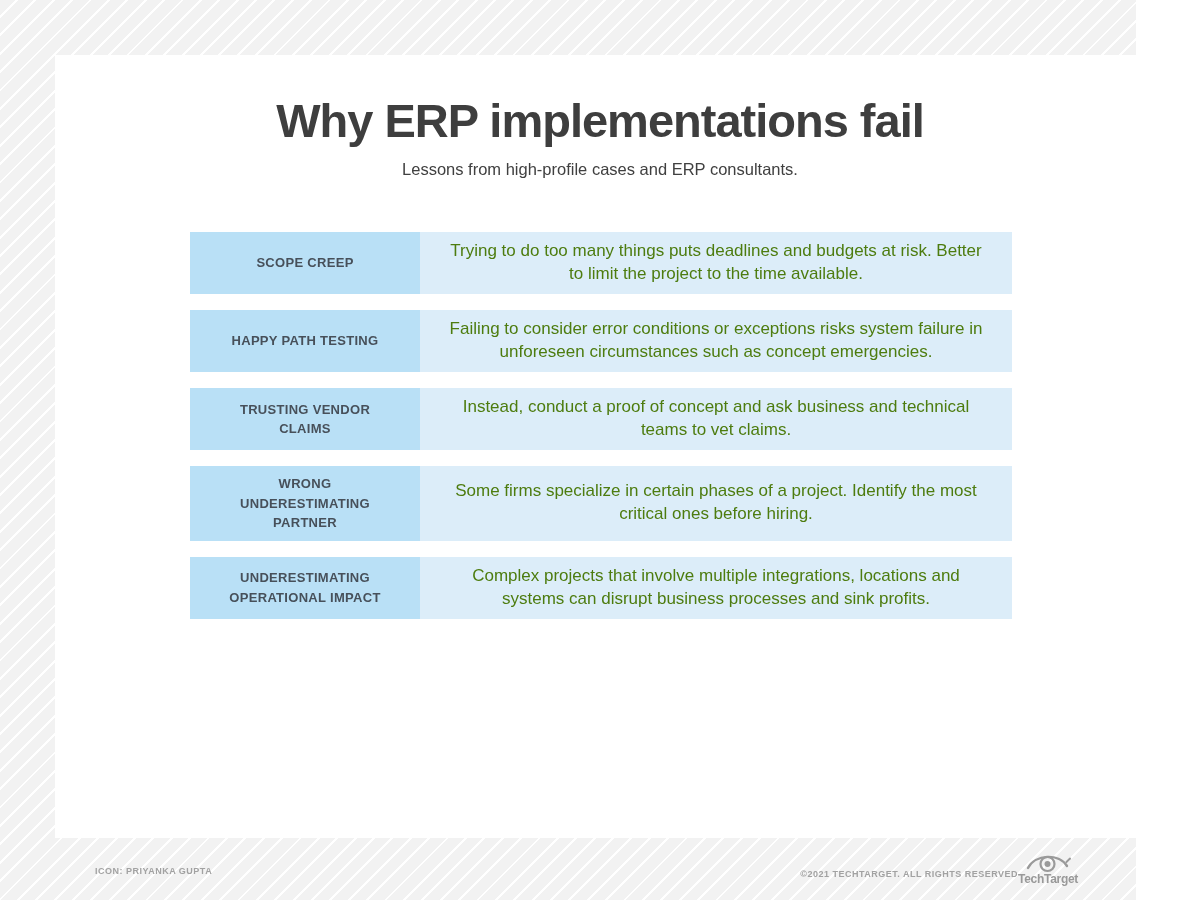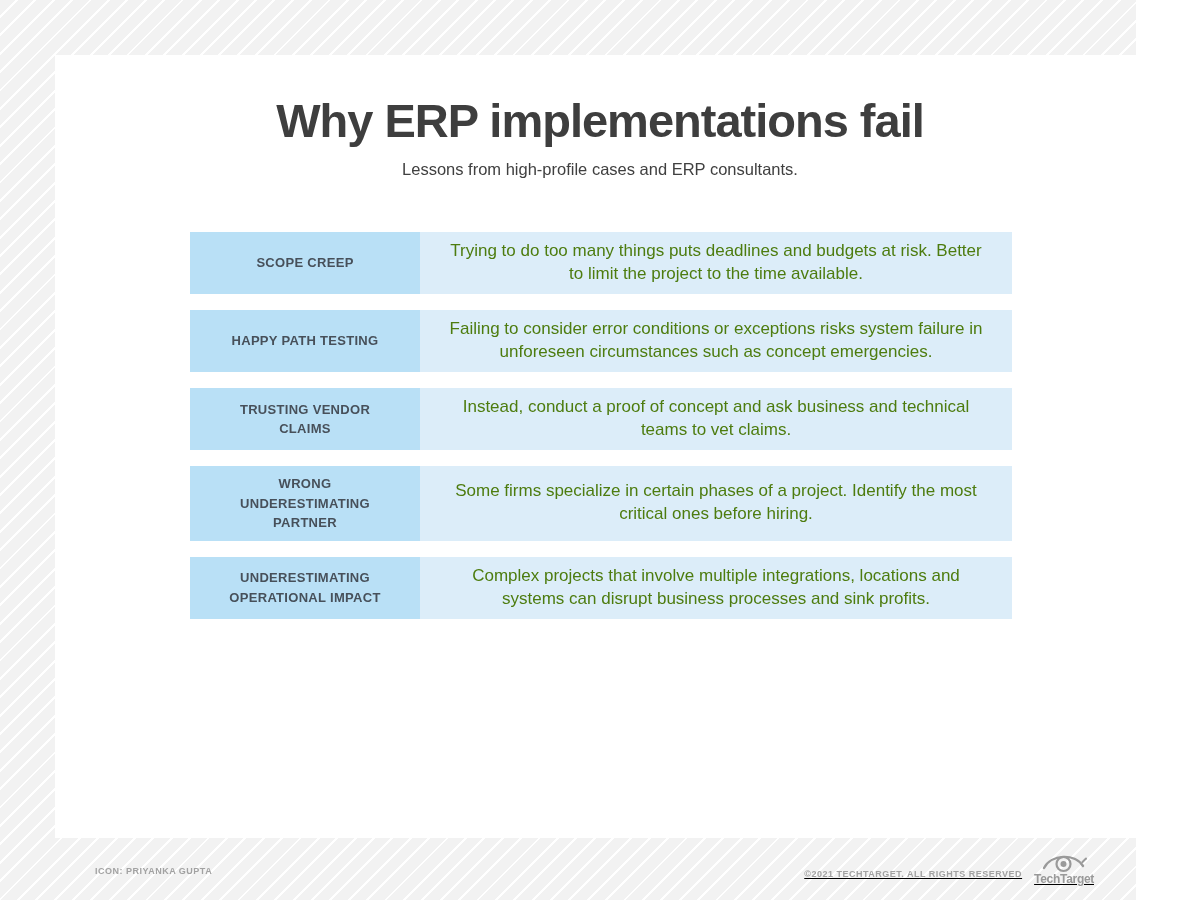--- a/index.html
+++ b/index.html
@@ -90,12 +90,11 @@
   }
   .footer-right {
     position: absolute;
-    right: 42px;
+    right: 58px;
     bottom: 14px;
     display: flex;
     align-items: flex-end;
-    gap: 12px;
-    text-decoration: underline;
+    gap: 0;
   }
   .footer-copyright {
     font-size: 9px;

